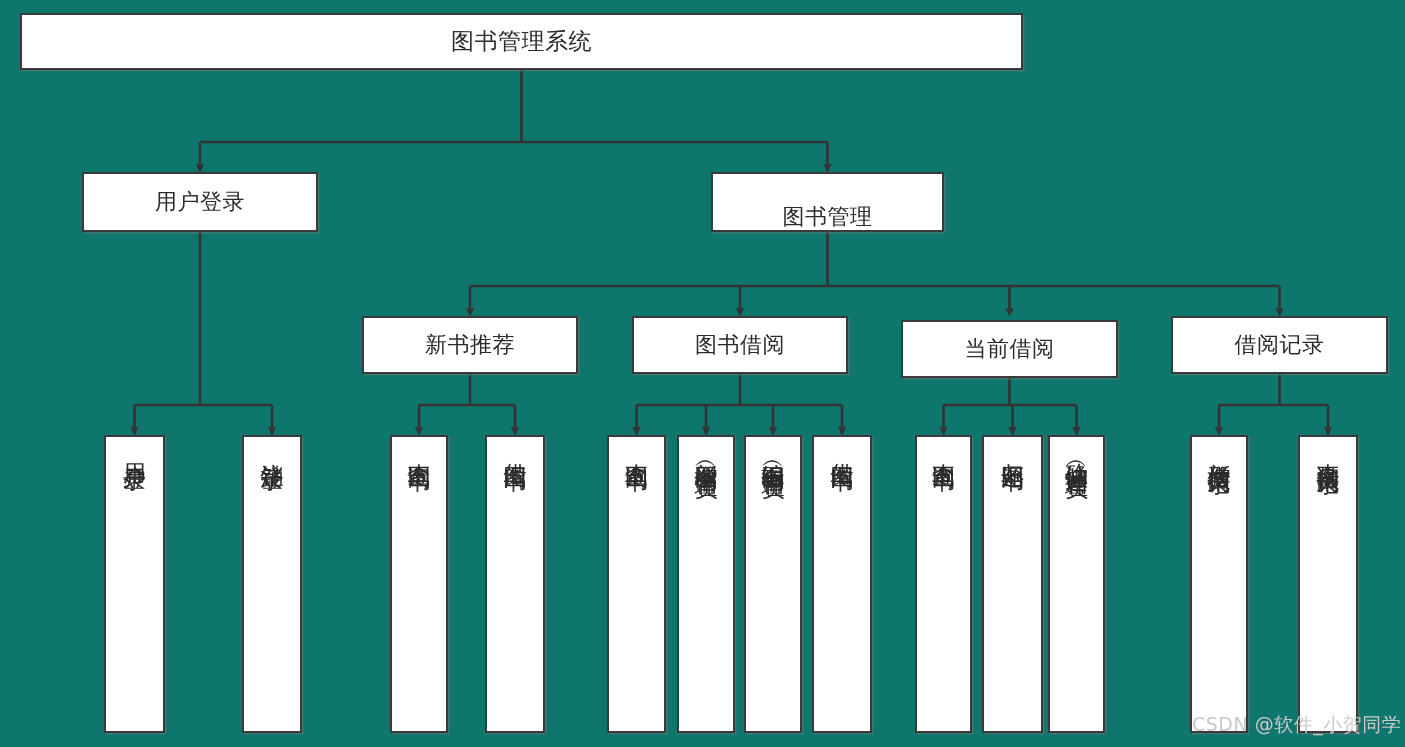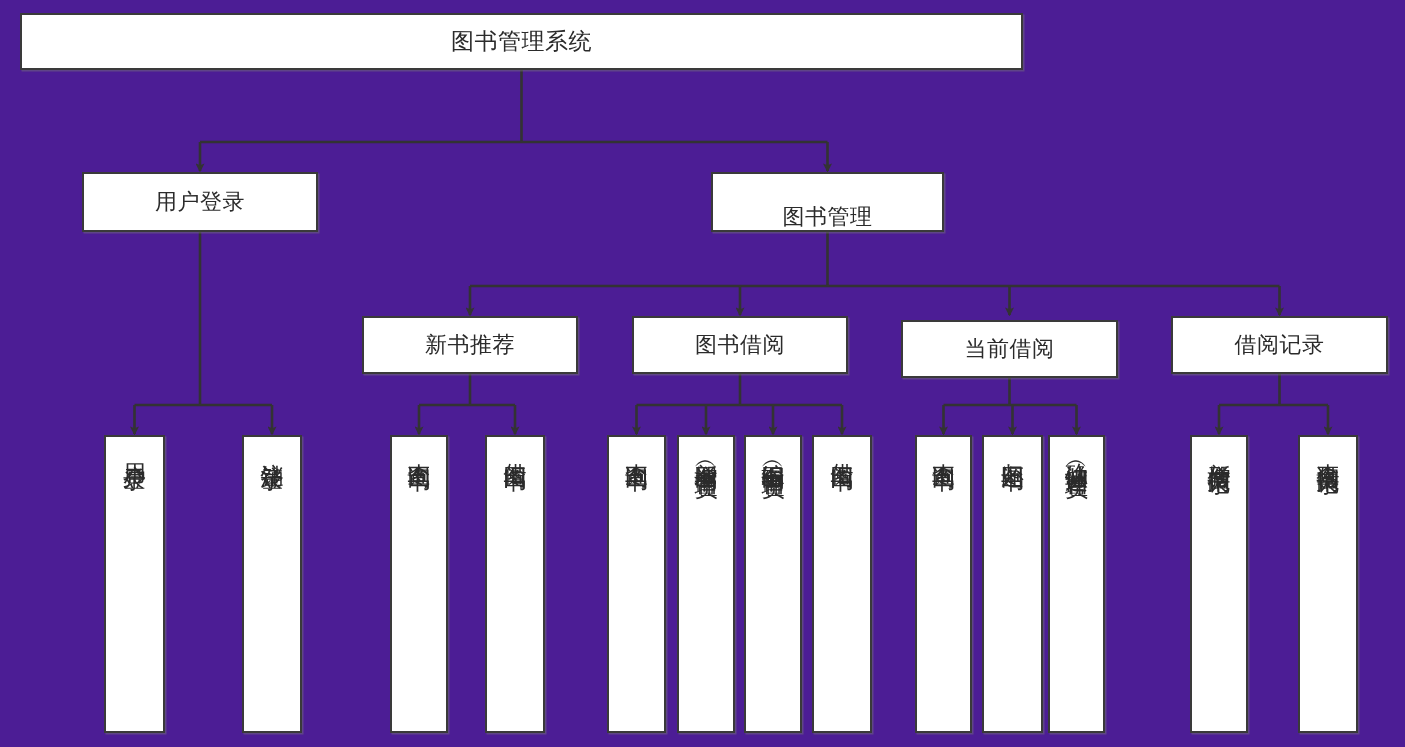--- a/index.html
+++ b/index.html
@@ -15,7 +15,7 @@
     position: relative;
     width: 1405px;
     height: 747px;
-    background: #4c1d95;
+    background: #0f766e;
     overflow: hidden;
   }
   #edge-layer {

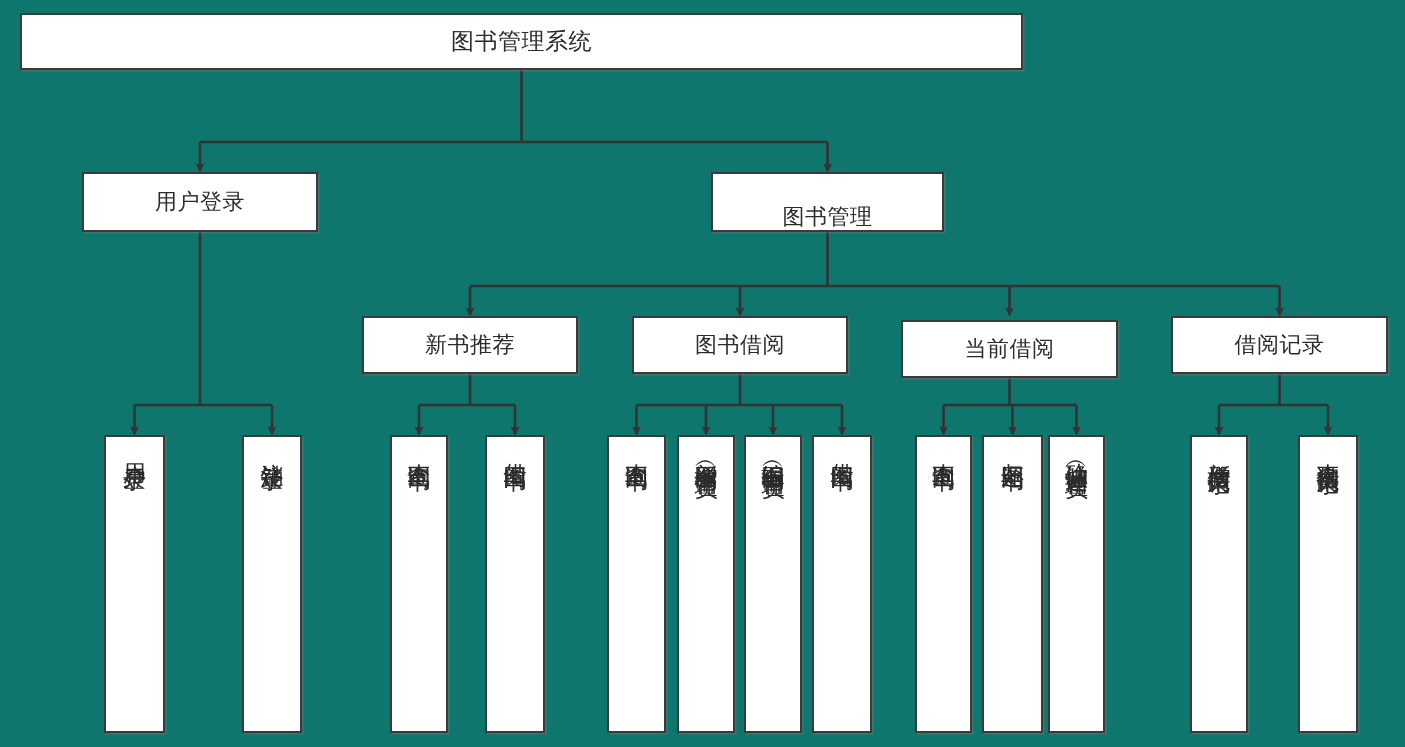--- a/index.html
+++ b/index.html
@@ -187,6 +187,7 @@
       </div>
     </div>
 
+  <div class="watermark" style="left:1192px; top:712px;">CSDN @软件_小贺同学</div>
 
 </div>
 

